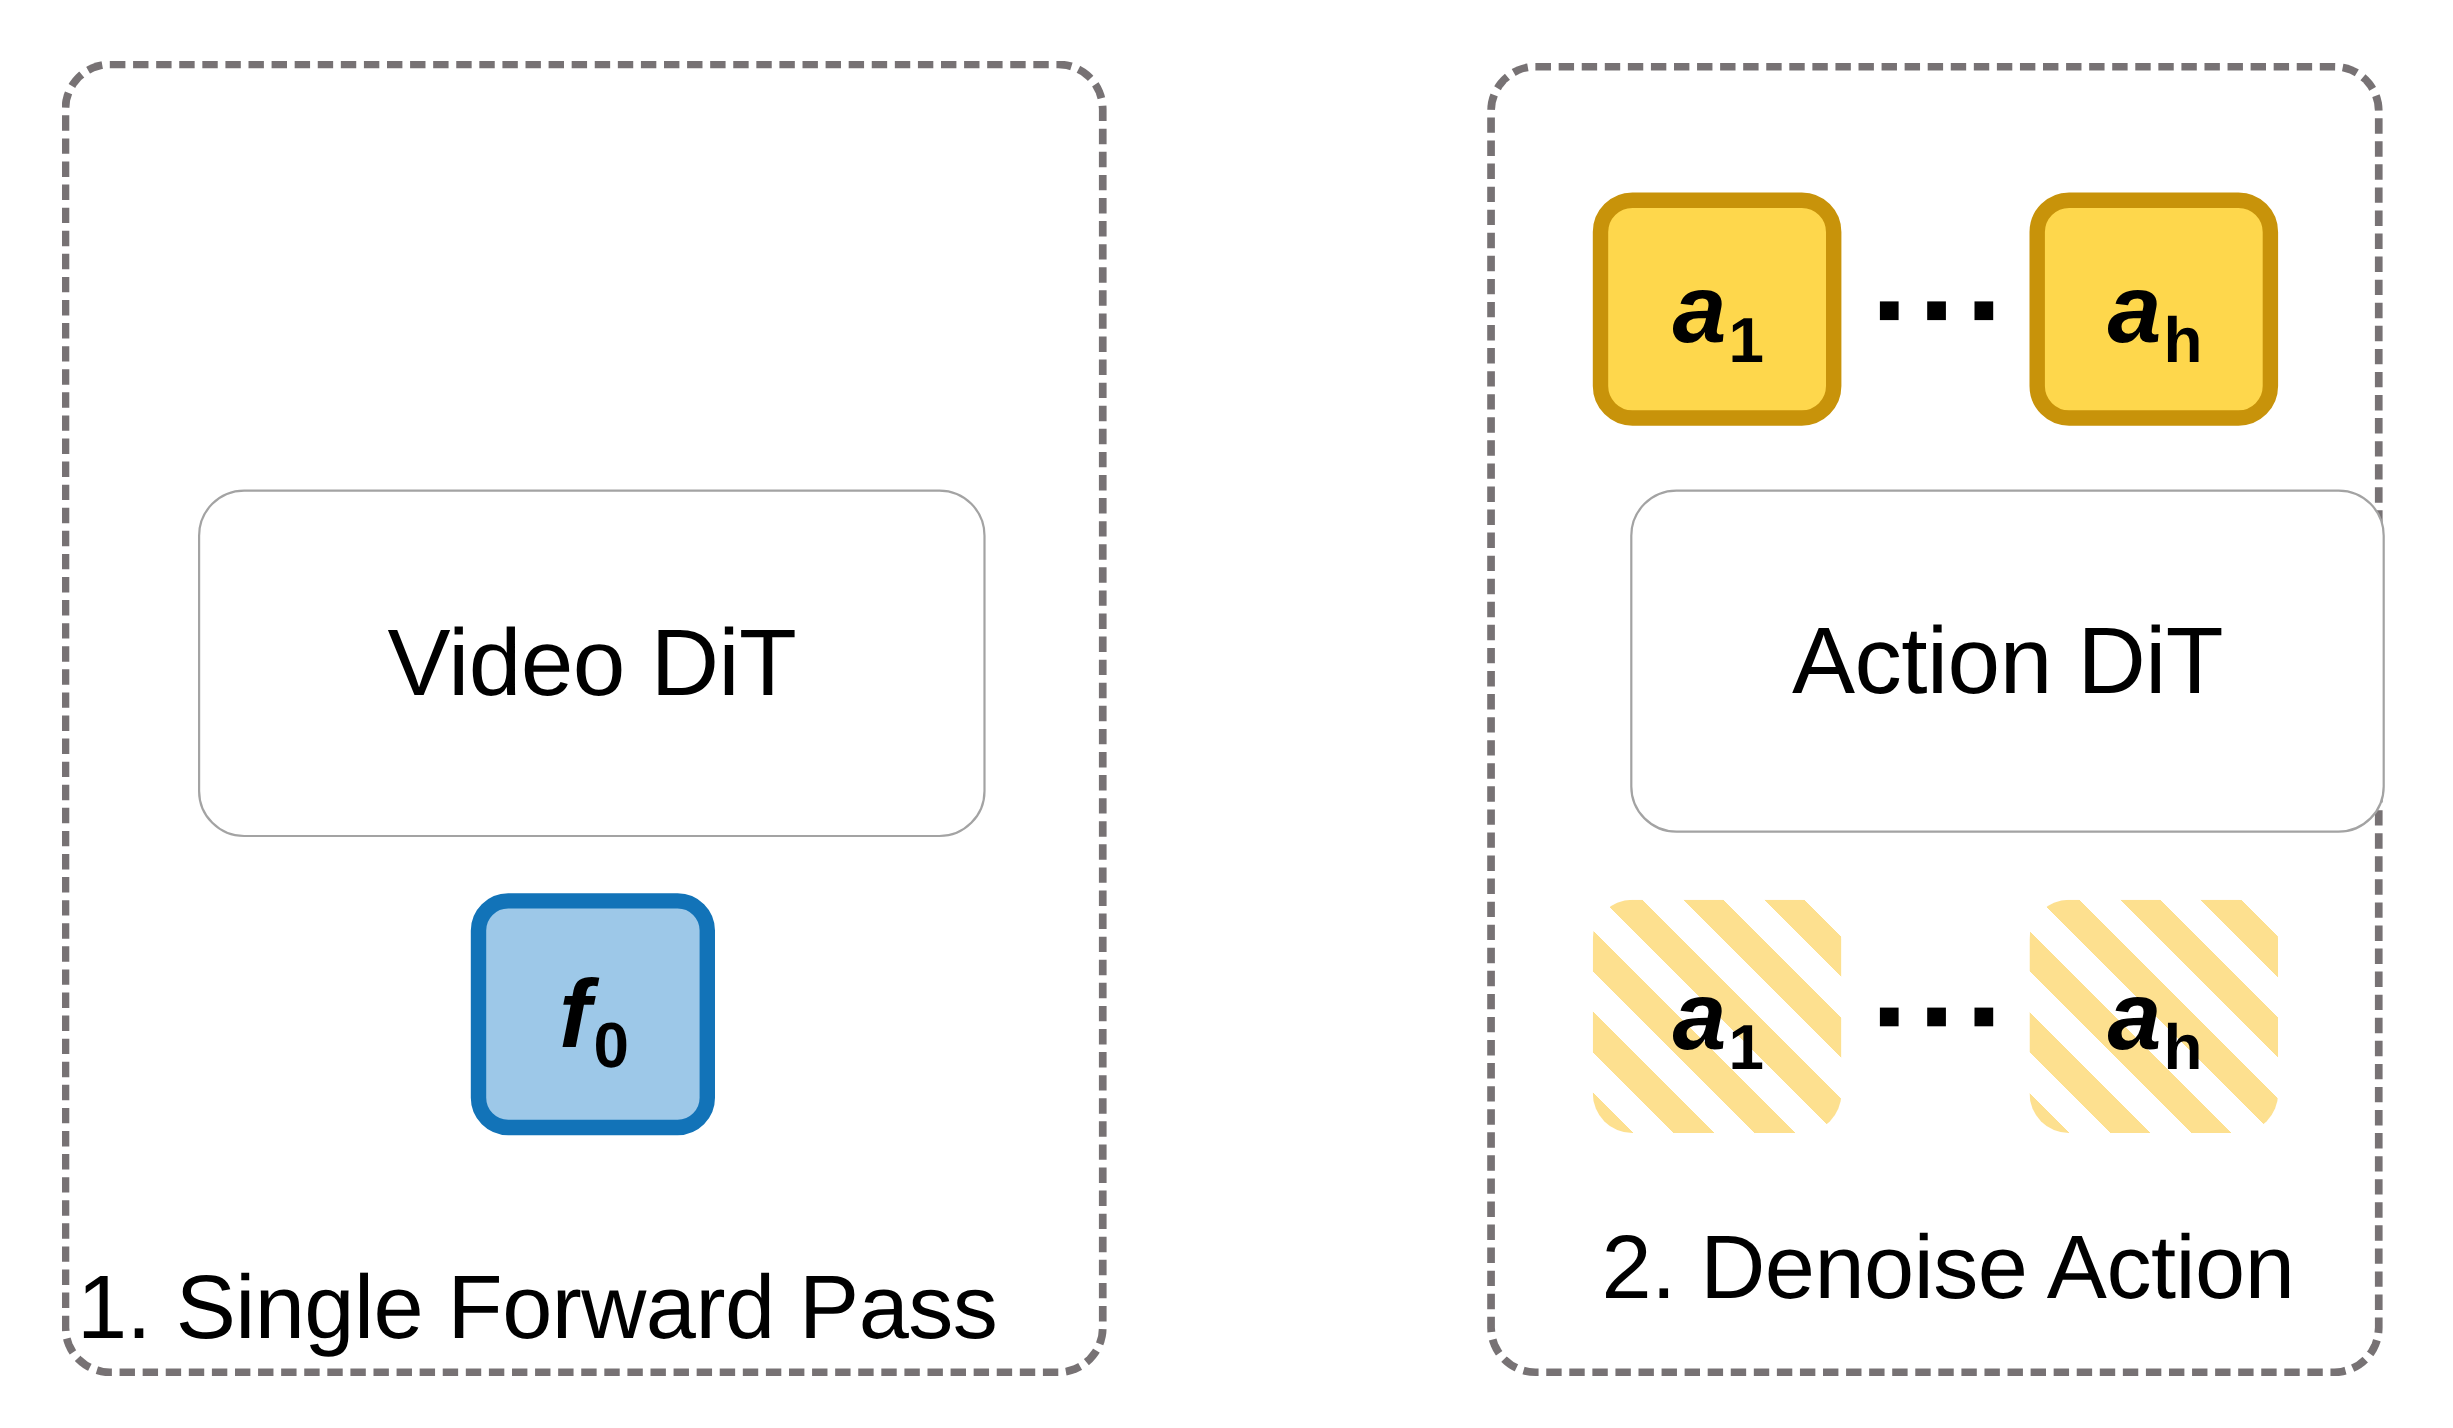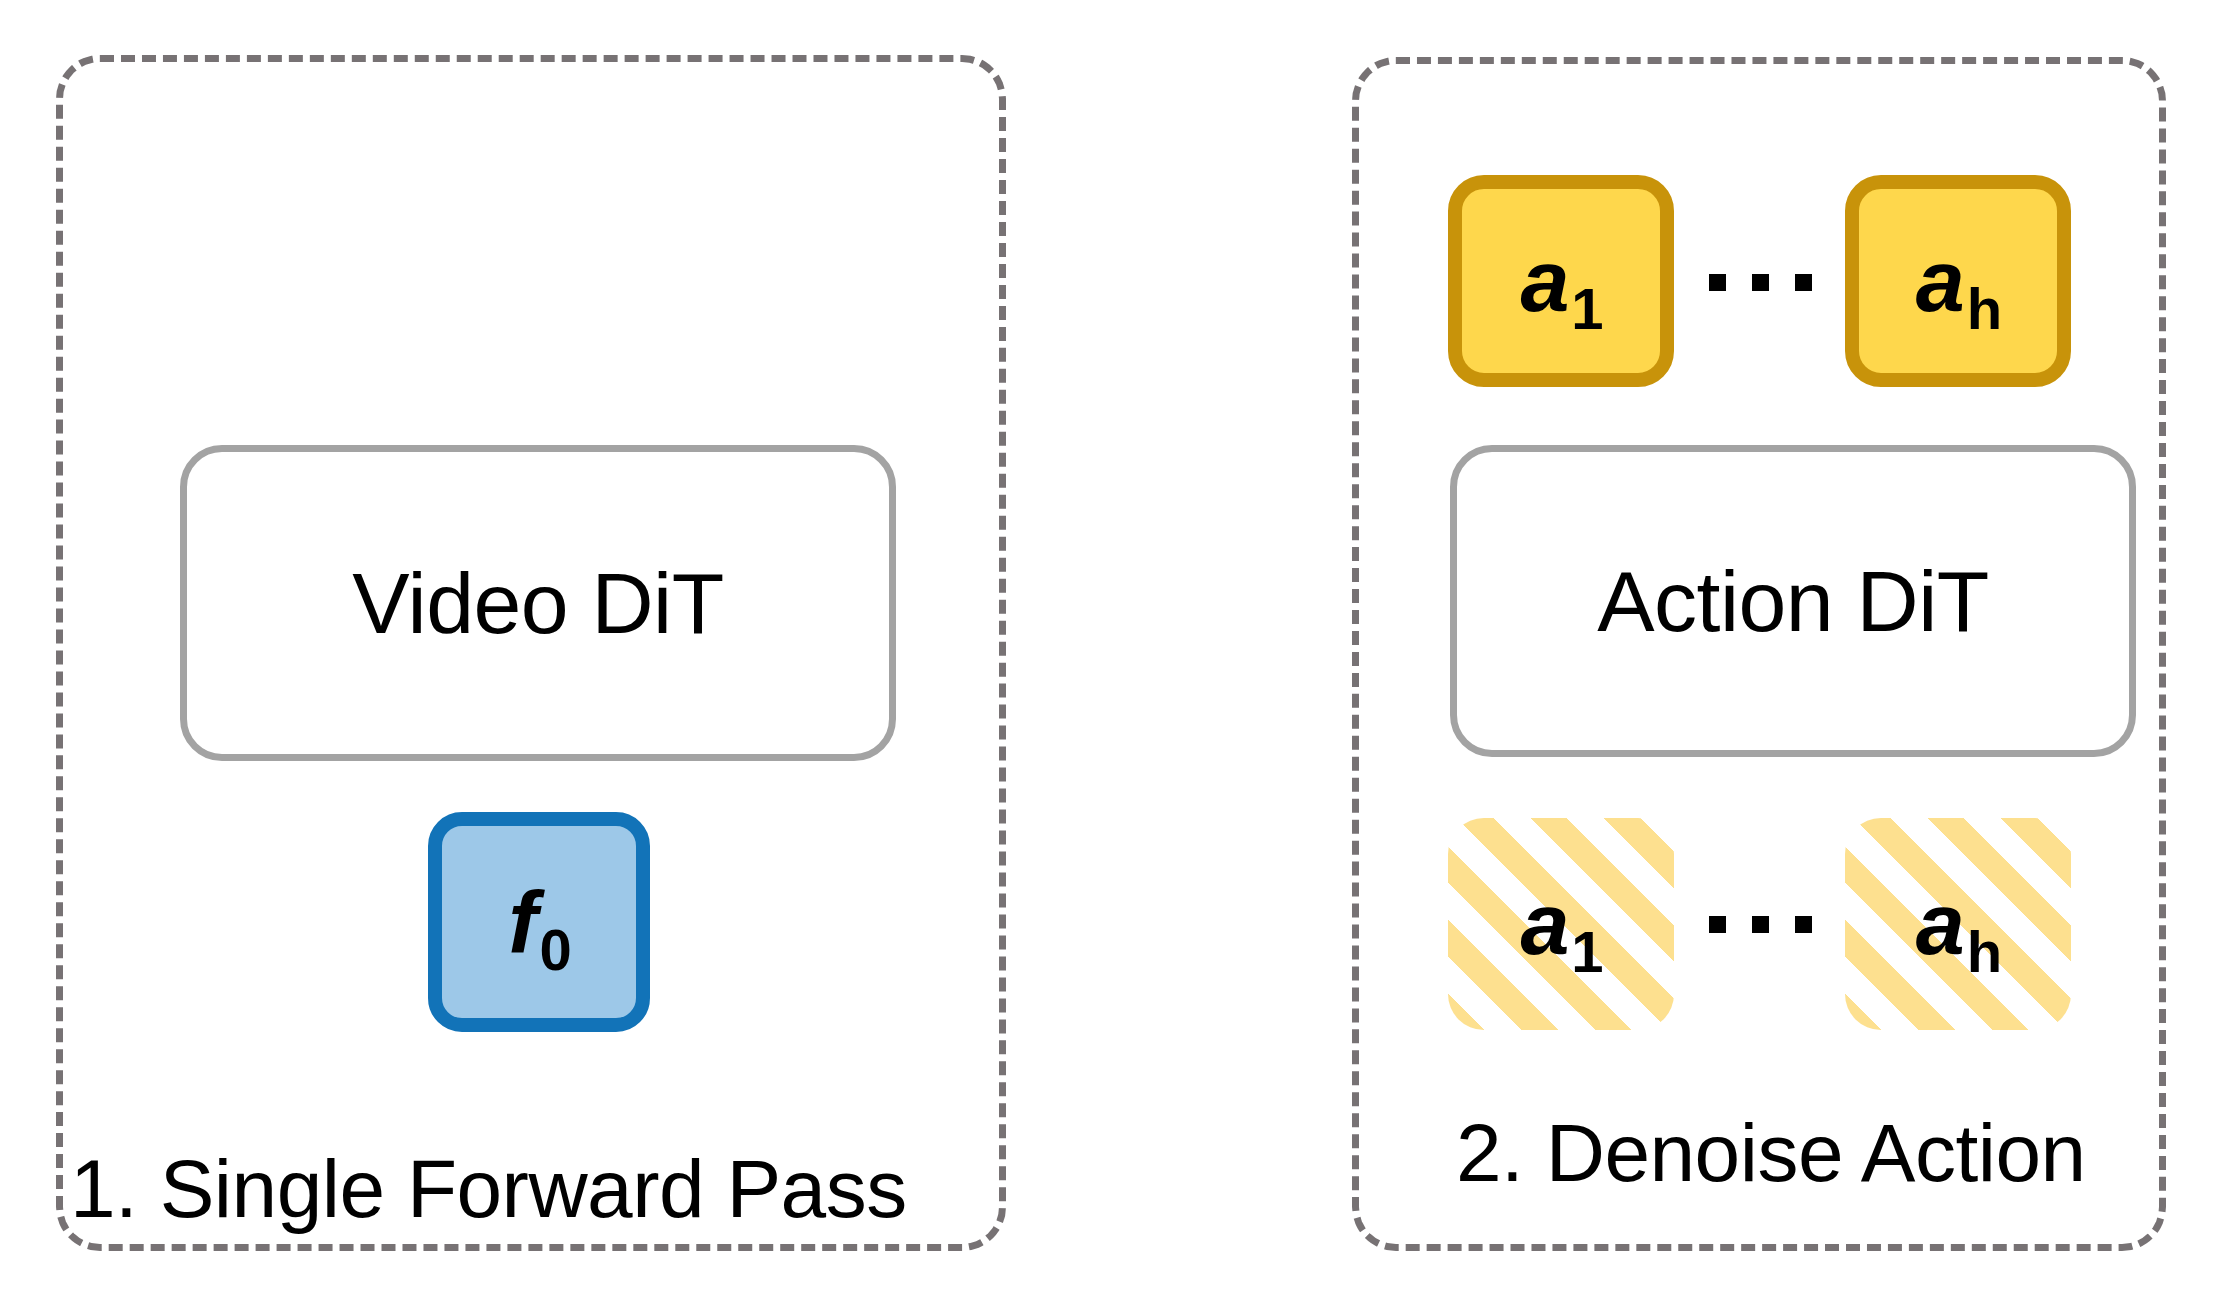--- a/index.html
+++ b/index.html
@@ -44,7 +44,7 @@
   .model-box {
     position: absolute;
     box-sizing: border-box;
-    border: 7px solid #a3a3a3;
+    border: 2px solid #a3a3a3;
     border-radius: 42px;
     background: #ffffff;
     display: flex;

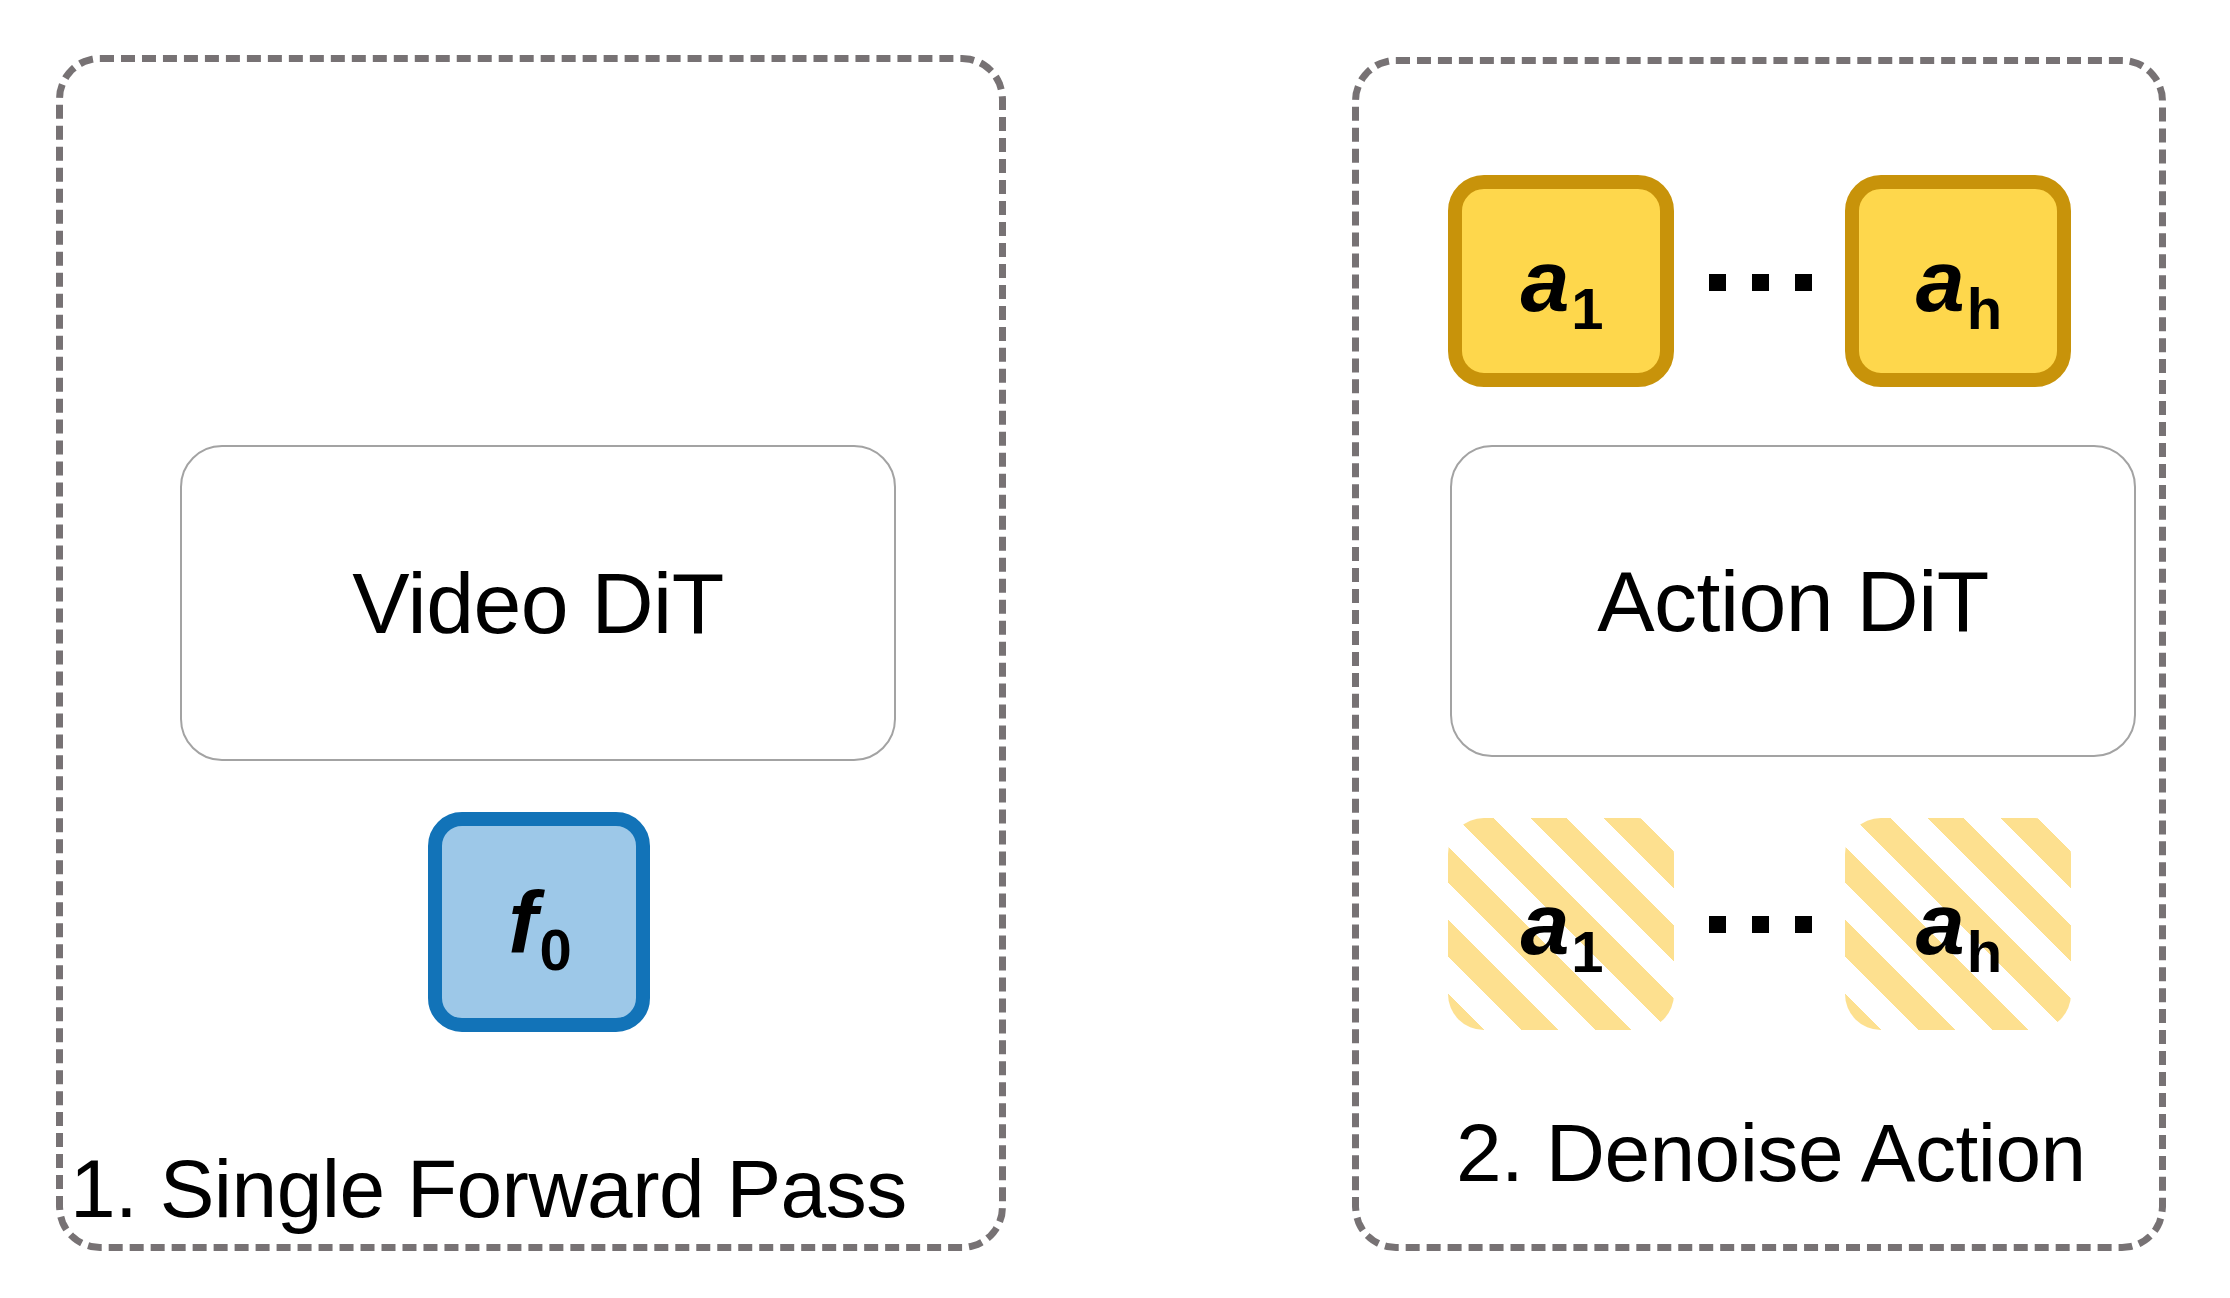--- a/index.html
+++ b/index.html
@@ -59,7 +59,7 @@
     letter-spacing: -0.5px;
   }
   #video-dit  { left: 180px;  top: 445px; width: 716px; height: 316px; }
-  #action-dit { left: 1450px; top: 445px; width: 686px; height: 312px; }
+  #action-dit { left: 1482px; top: 445px; width: 686px; height: 312px; }
 
   
   #frame-token {

